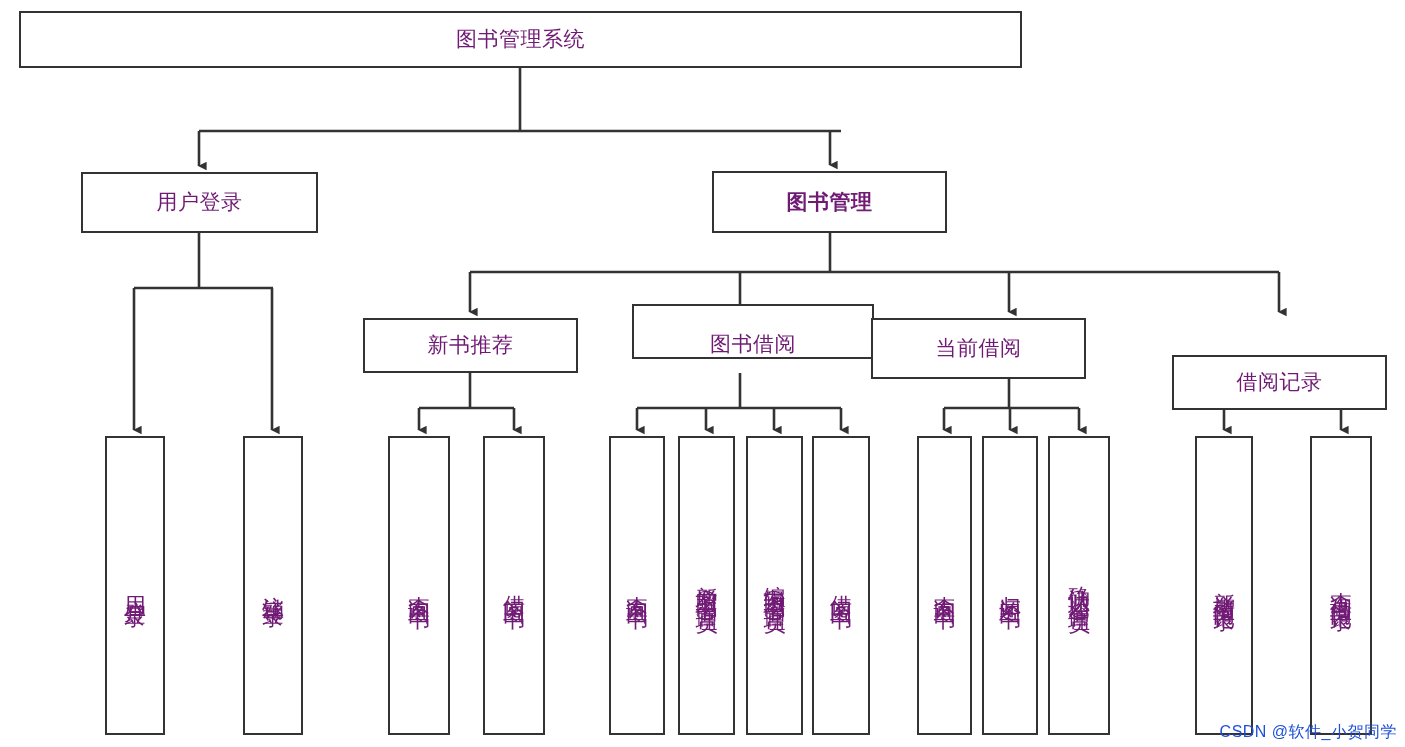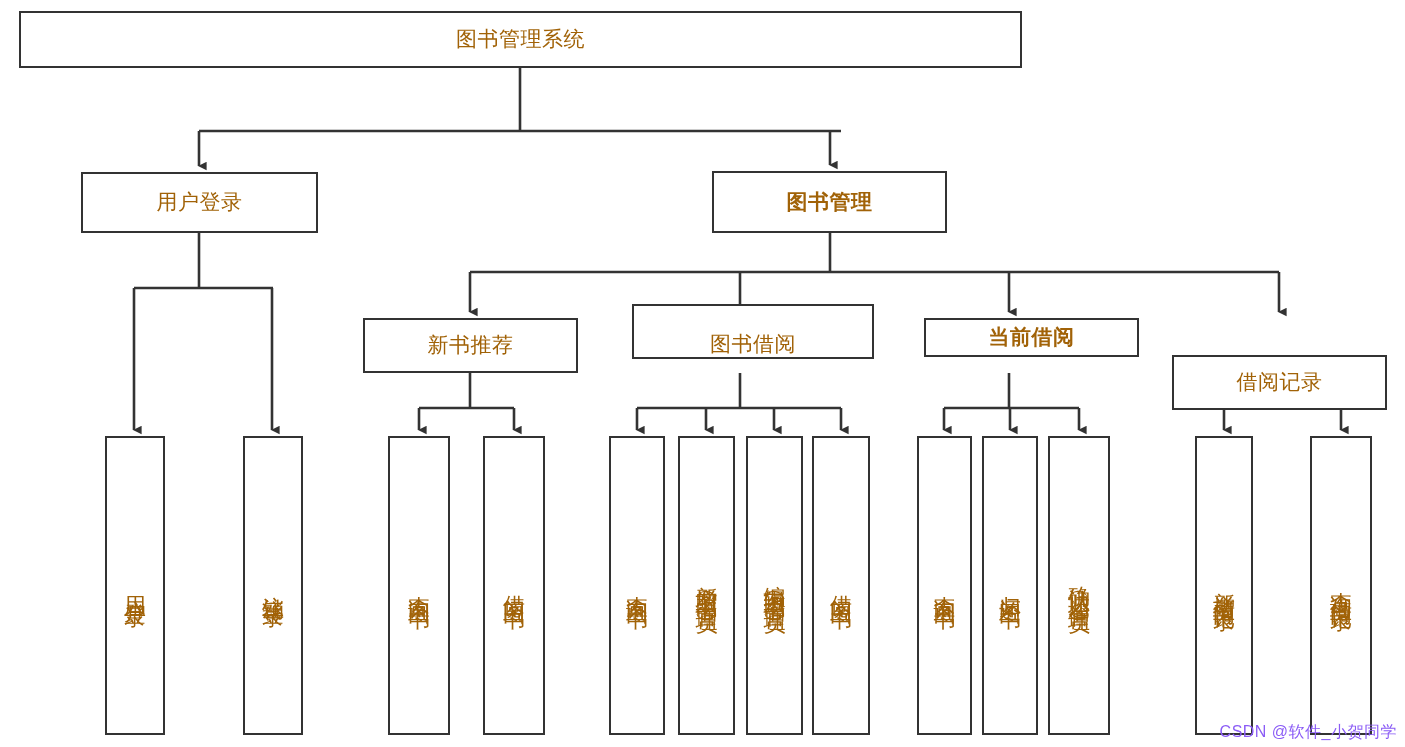--- a/index.html
+++ b/index.html
@@ -33,7 +33,7 @@
     display: flex;
     align-items: center;
     justify-content: center;
-    color: #a16207;
+    color: #701a75;
   }
   .node .lbl {
     display: block;

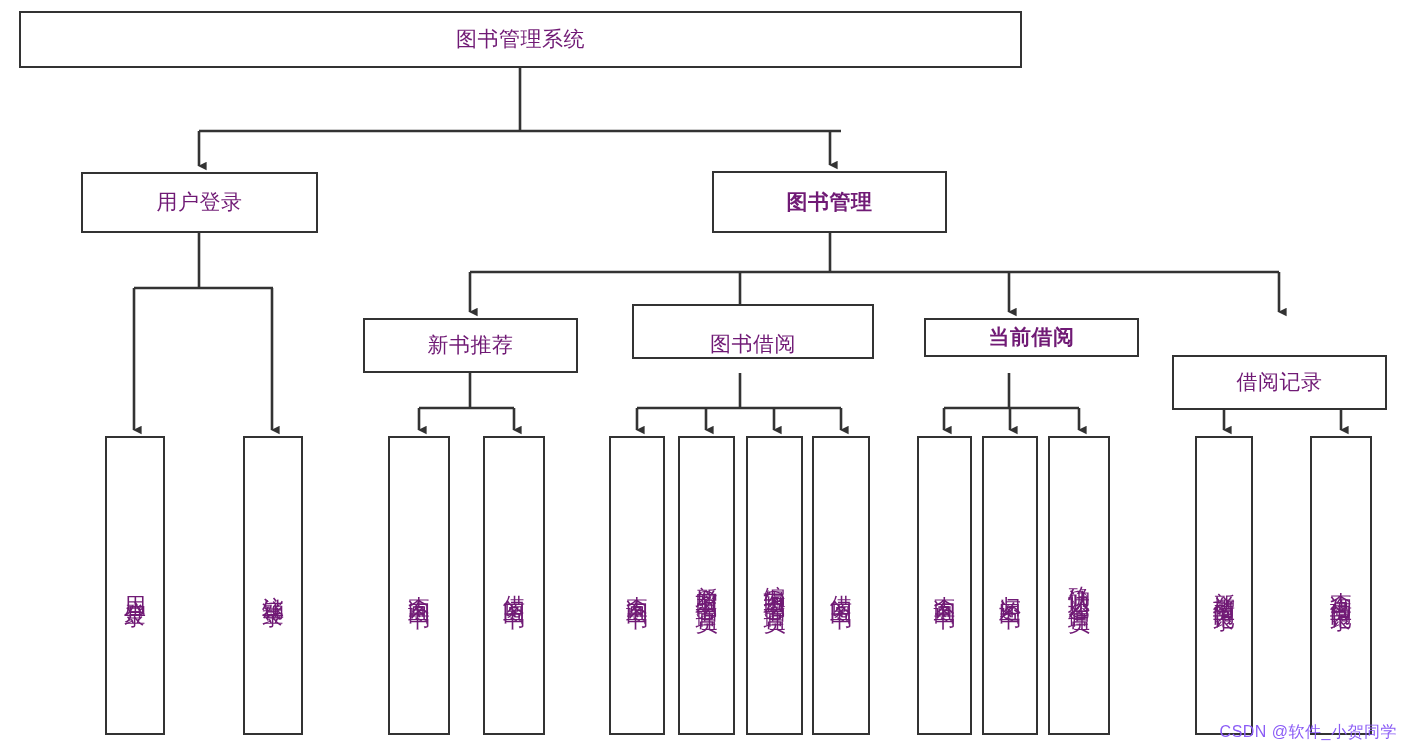--- a/index.html
+++ b/index.html
@@ -139,7 +139,7 @@
   <div class="node horiz" style="left:632px;top:304px;width:242px;height:55px;align-items:flex-end;">
     <span class="lbl">图书借阅</span>
   </div>
-  <div class="node horiz" style="left:924px;top:318px;width:215px;height:39px;font-weight:bold;">
+  <div class="node horiz" style="left:871px;top:318px;width:215px;height:61px;">
     <span class="lbl">当前借阅</span>
   </div>
   <div class="node horiz" style="left:1172px;top:318px;width:215px;height:55px;margin-top:37px;">

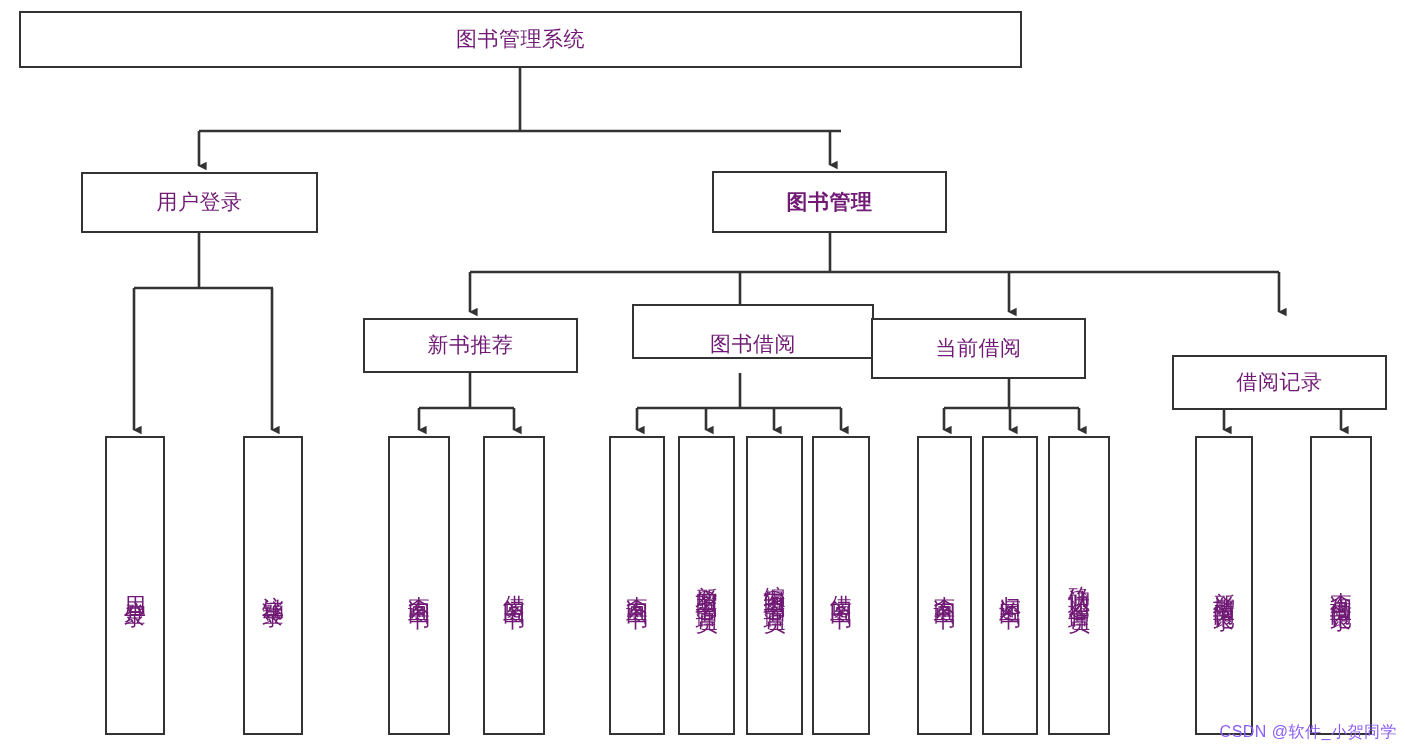--- a/index.html
+++ b/index.html
@@ -61,7 +61,7 @@
     right: 8px;
     bottom: 4px;
     font-size: 16px;
-    color: #8b5cf6;
+    color: #1d4ed8;
     letter-spacing: 0.5px;
     user-select: none;
     white-space: nowrap;

